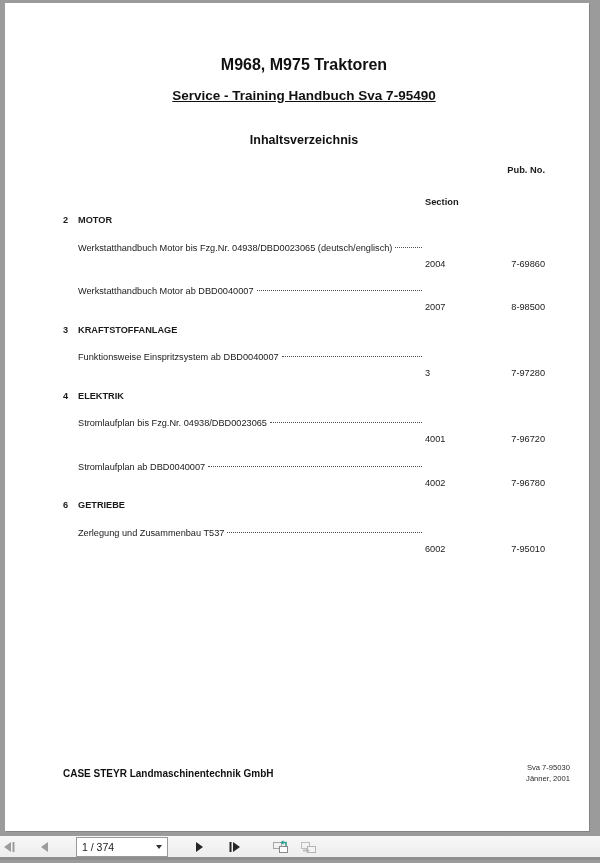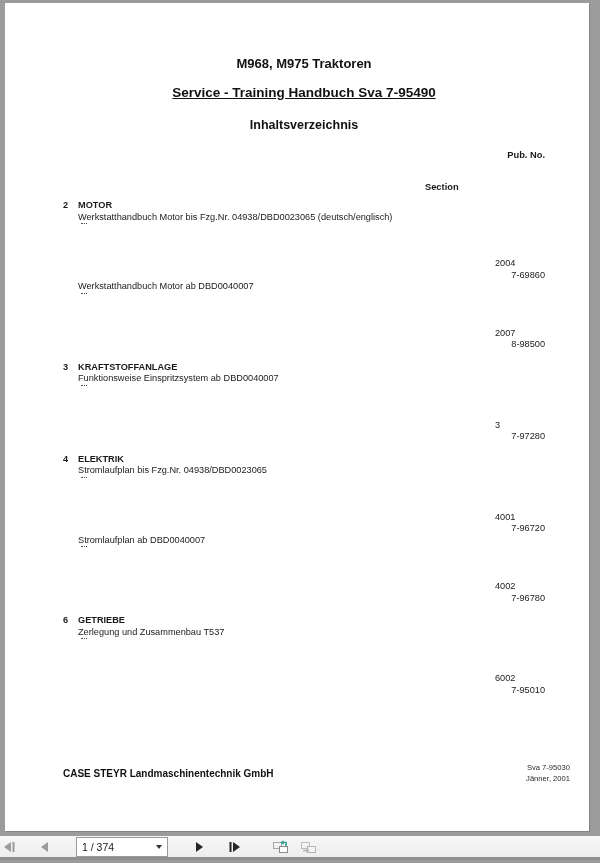--- a/index.html
+++ b/index.html
@@ -17,7 +17,7 @@
   }
   .doc-content{padding:53px 44px 0 58px;}
   .title{ text-align:center;font-weight:bold;color:#111;}
-  .title1{font-size:13px;}
+  .title1{font-size:16px;}
   .title2{font-size:13.5px;margin-top:14px;text-decoration:underline;}
   .title3{font-size:12.5px;margin-top:18px;}
   .toc-header{display:flex;margin-top:18px;font-weight:bold;font-size:9.3px;}

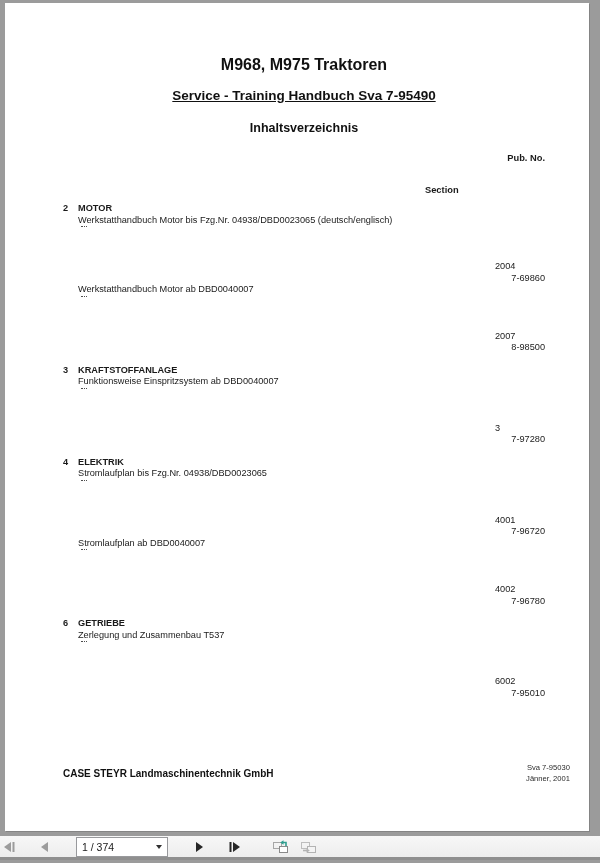--- a/index.html
+++ b/index.html
@@ -19,7 +19,7 @@
   .title{ text-align:center;font-weight:bold;color:#111;}
   .title1{font-size:16px;}
   .title2{font-size:13.5px;margin-top:14px;text-decoration:underline;}
-  .title3{font-size:12.5px;margin-top:18px;}
+  .title3{font-size:12.5px;margin-top:30px;}
   .toc-header{display:flex;margin-top:18px;font-weight:bold;font-size:9.3px;}
   .toc-header .flex-fill{flex:1;}
   .sec-col{width:50px;text-align:left;flex:none;margin-top:32px;}

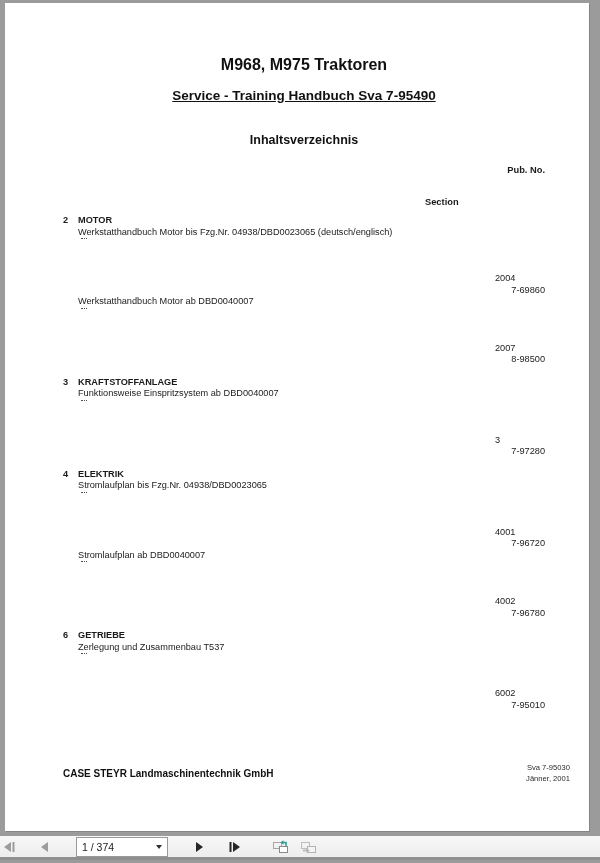--- a/index.html
+++ b/index.html
@@ -29,7 +29,7 @@
   .toc-section:first-child{margin-top:0;}
   .toc-sec-head{display:flex;font-weight:bold;}
   .toc-sec-num{width:15px;flex:none;}
-  .toc-row{display:flex;padding-left:15px;align-items:flex-start;flex-direction:column;}
+  .toc-row{display:flex;padding-left:15px;align-items:center;}
   .toc-label{white-space:nowrap;flex:none;}
   .leader{flex:1;min-width:6px;border-bottom:1.5px dotted #4d4d4d;margin:0 3px 2px 3px;}
   .toc-row .sec-col{align-self:flex-end;}

